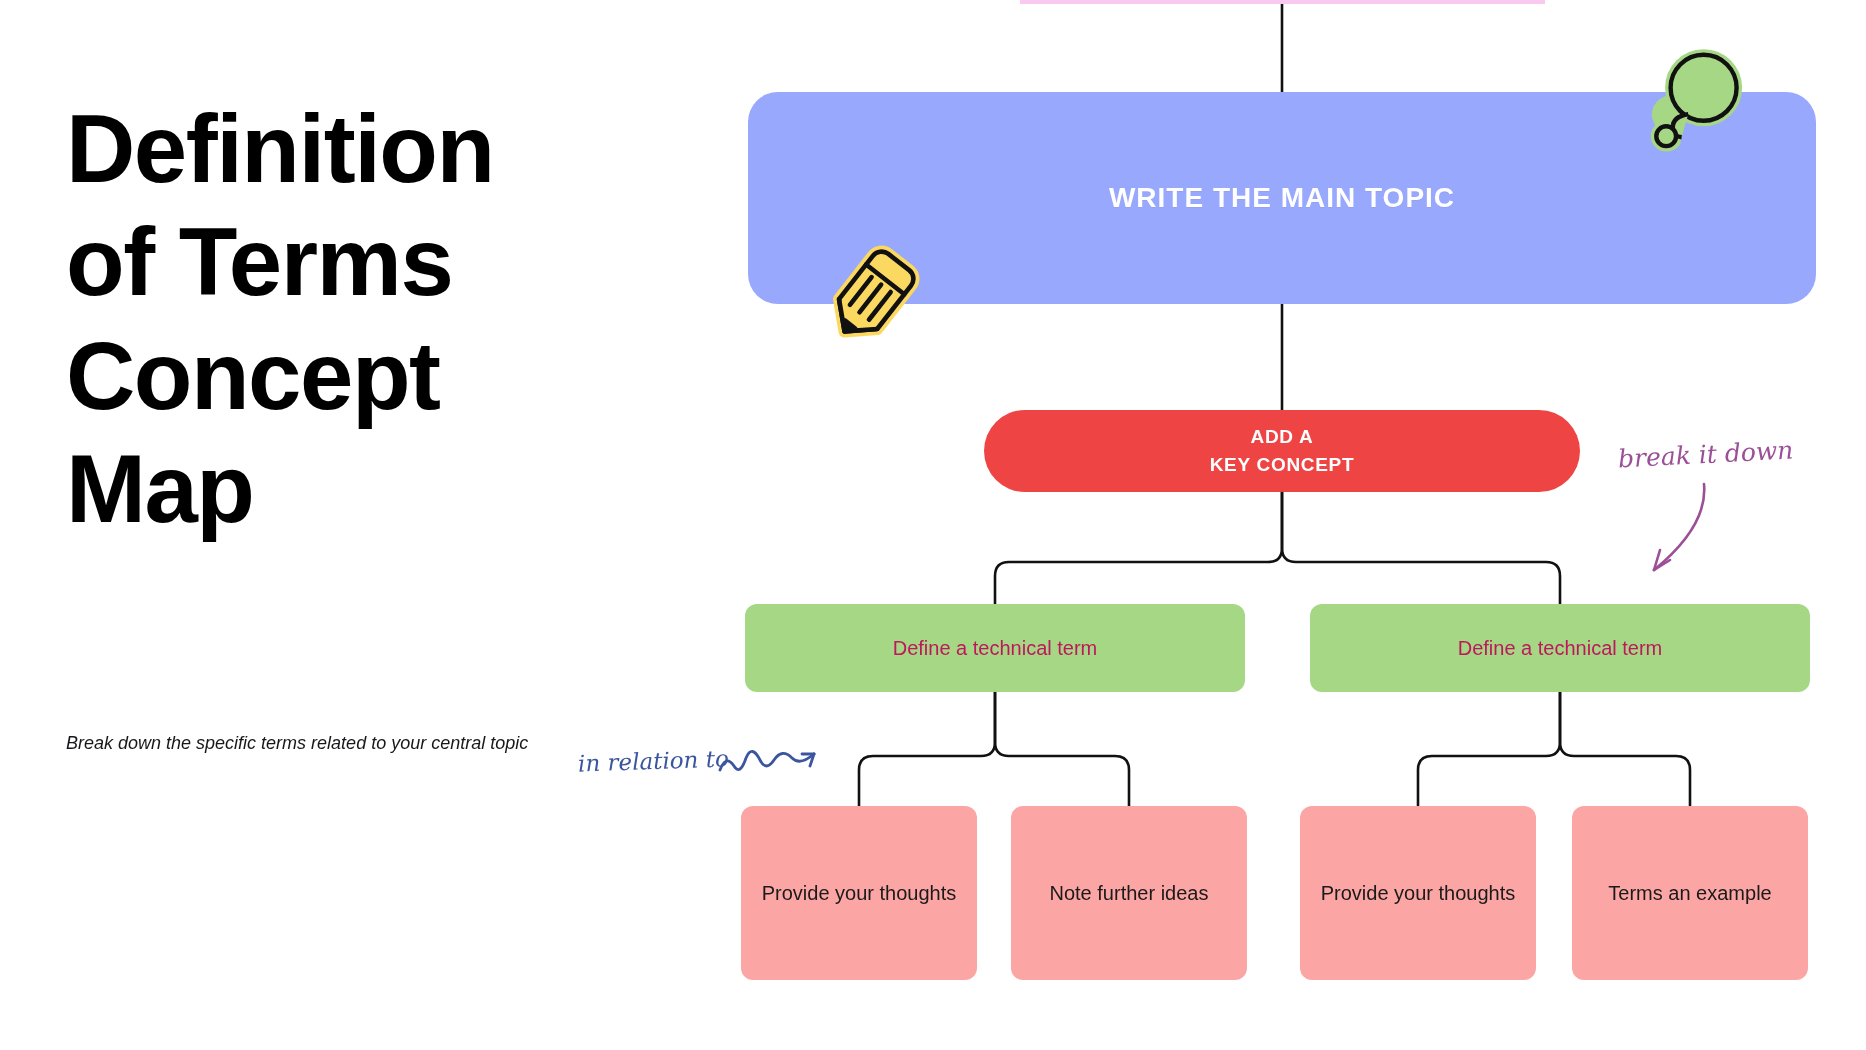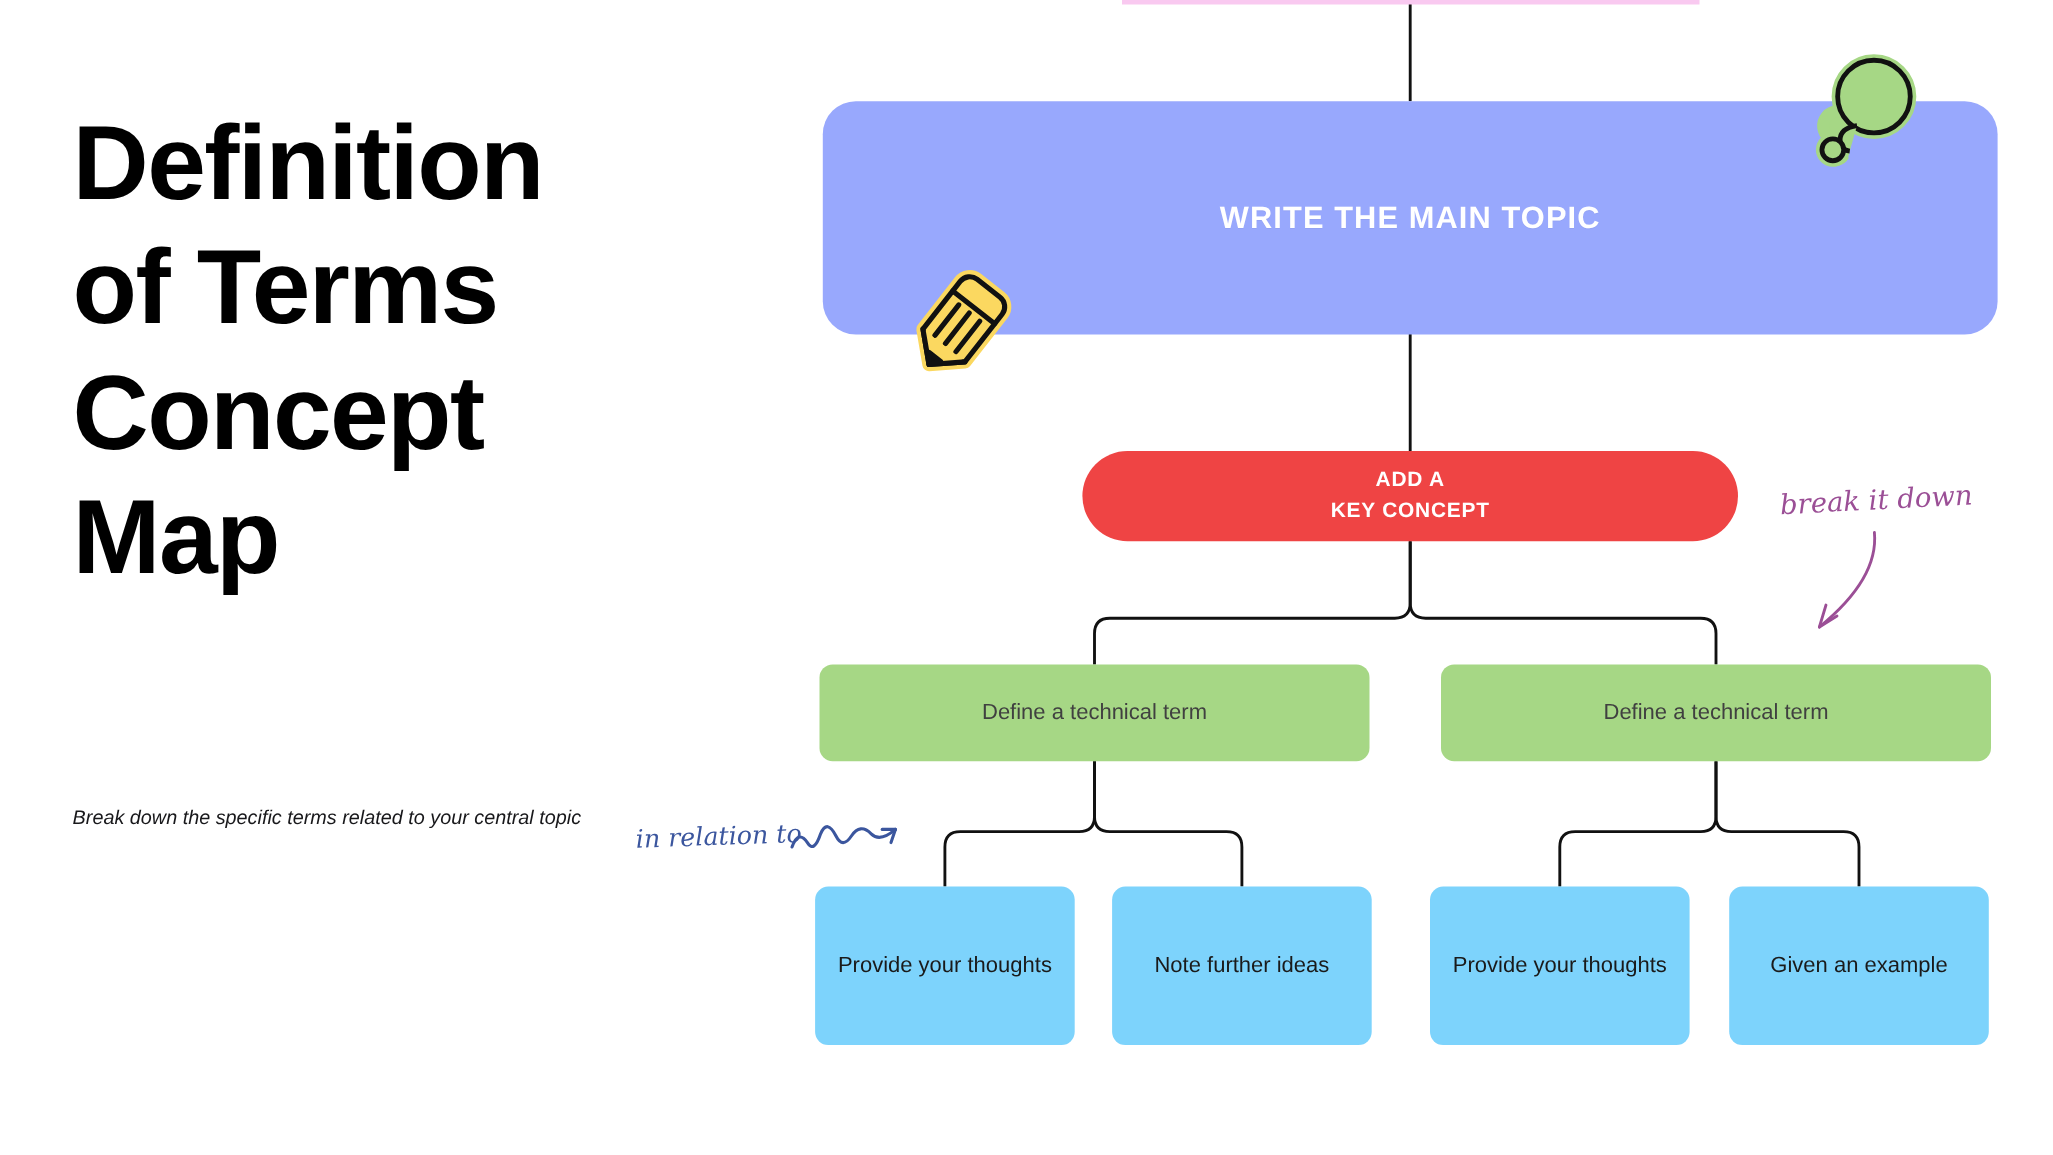--- a/index.html
+++ b/index.html
@@ -120,7 +120,7 @@
   #node-term-left  { left: 745px; }
   #node-term-right { left: 1310px; }
   .node-term .node-label {
-    color: #404040;
+    color: #be185d;
     font-size: 20px;
     font-weight: 400;
     text-align: center;

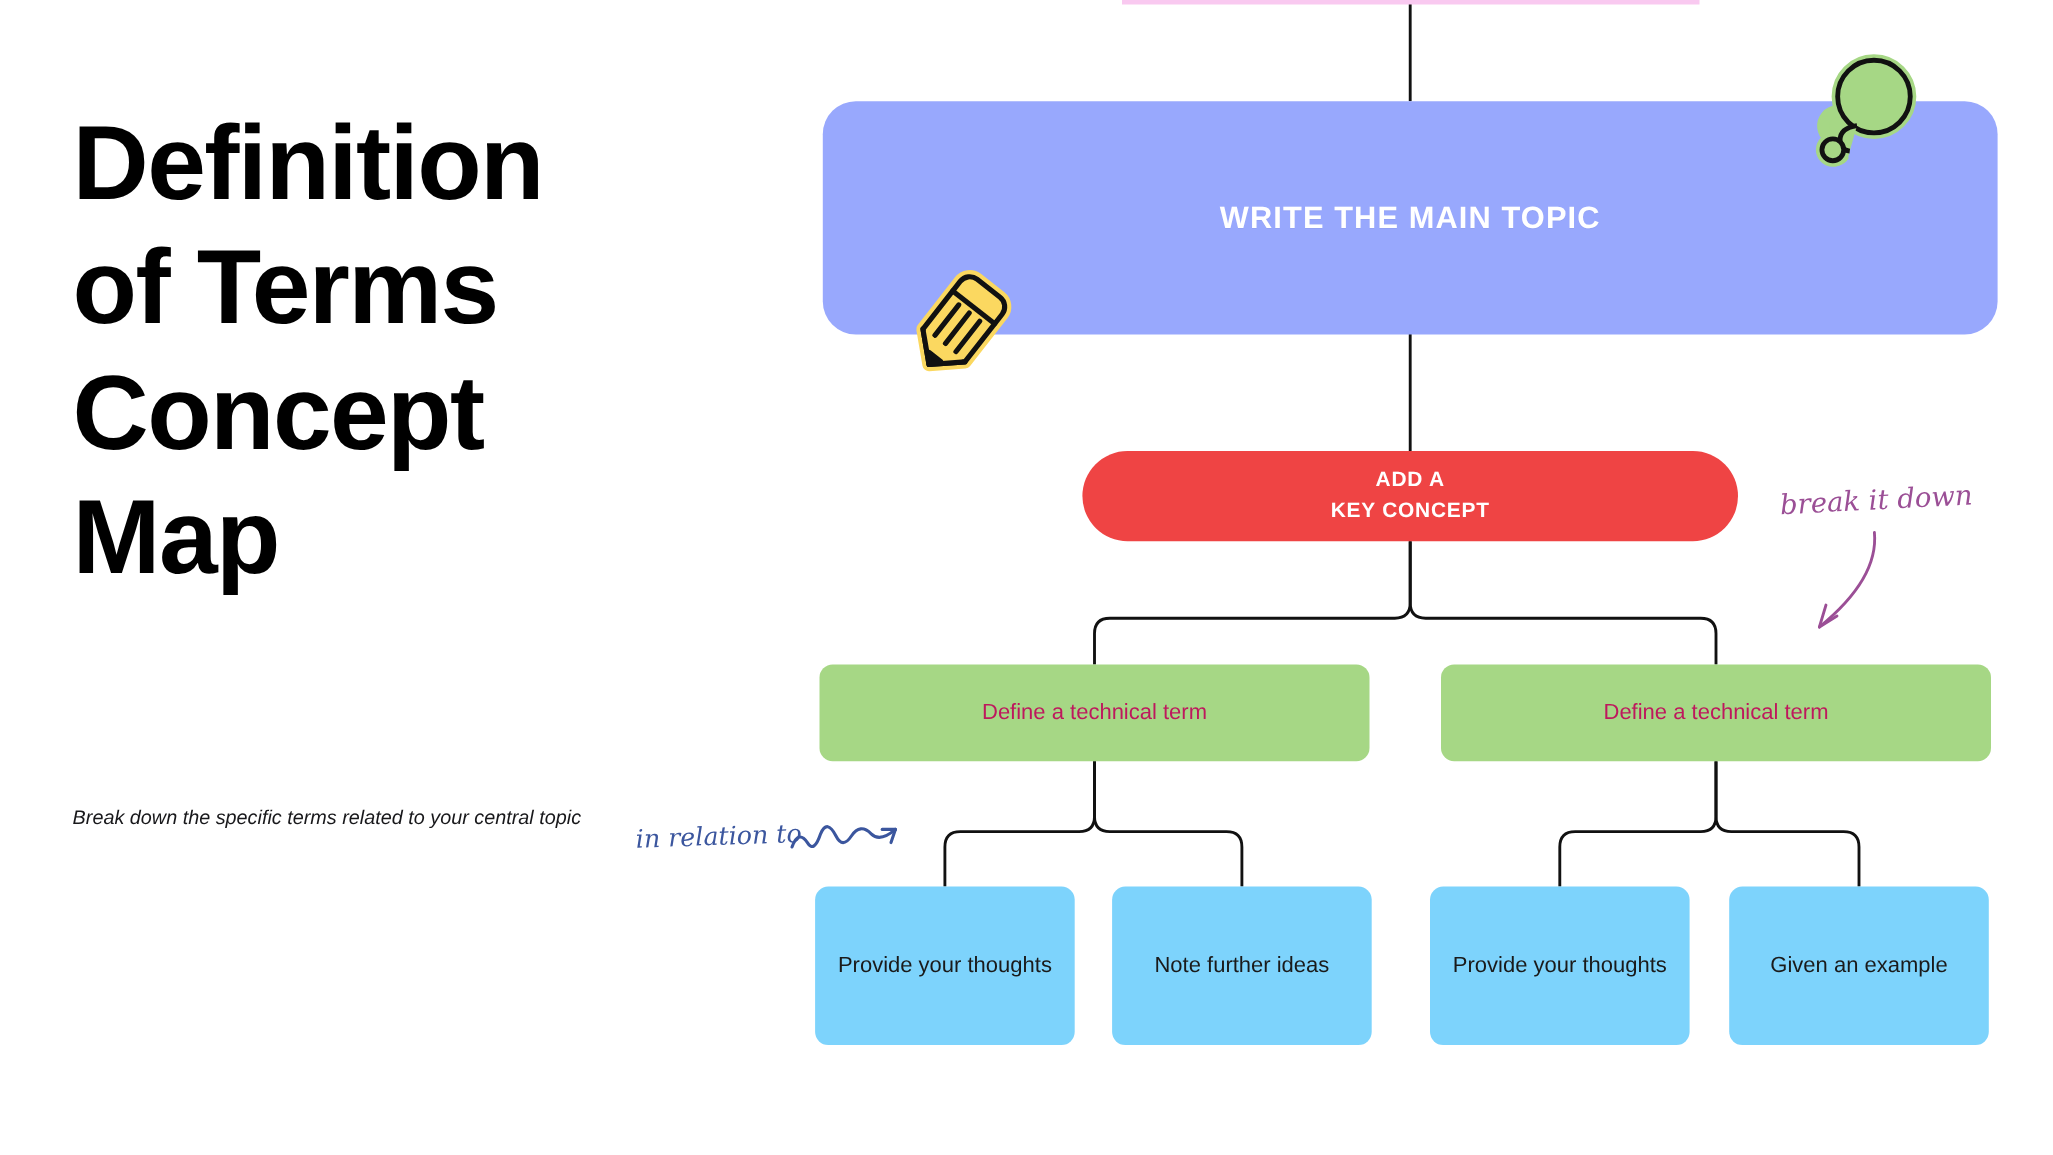--- a/index.html
+++ b/index.html
@@ -129,8 +129,8 @@
   
   .node-leaf {
     width: 236px;
-    height: 144px;
-    background: #7dd3fc;
+    height: 174px;
+    background: #fca5a5;
     border-radius: 12px;
     top: 806px;
   }

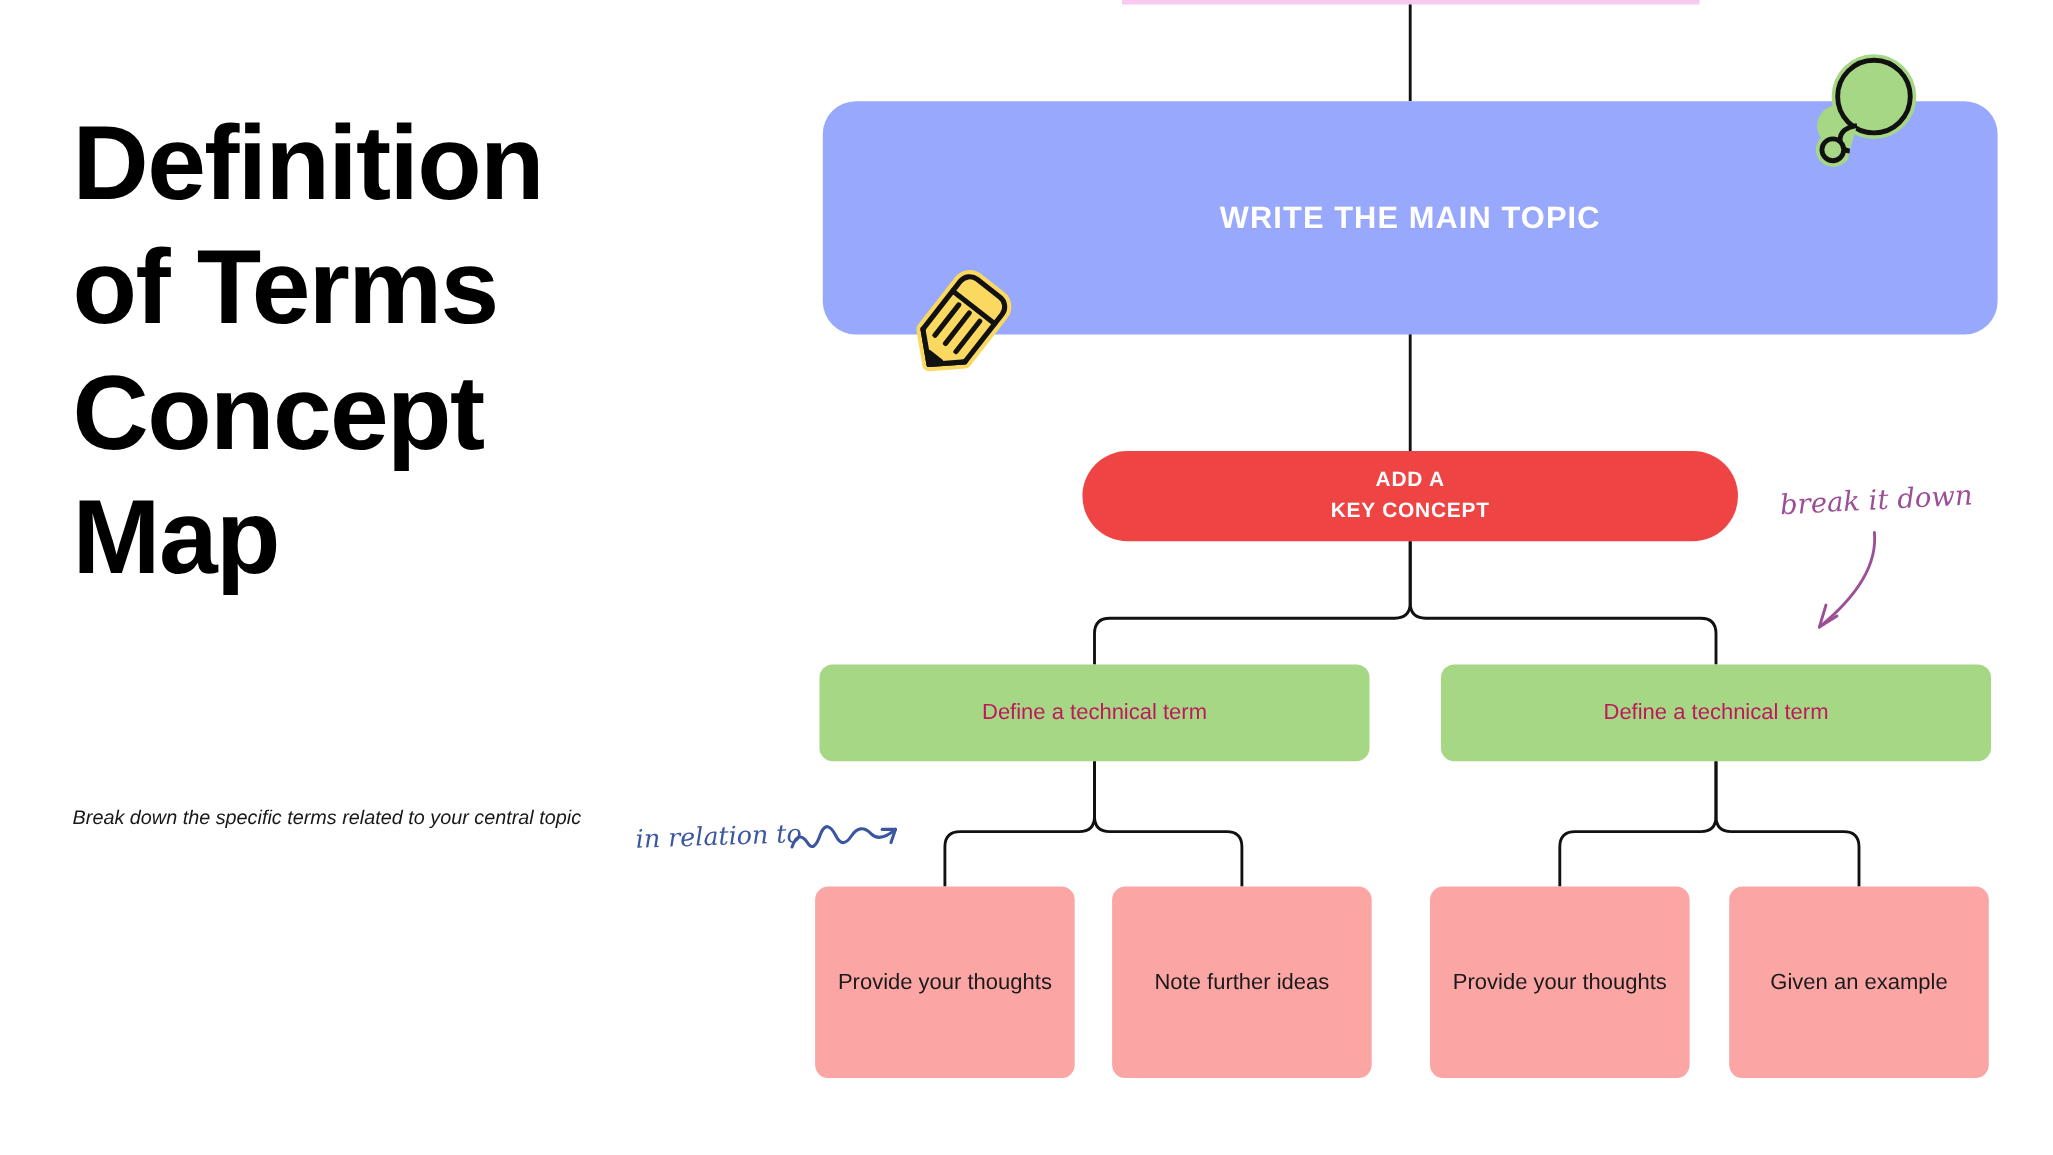--- a/index.html
+++ b/index.html
@@ -285,7 +285,7 @@
     <span class="node-label">Provide your thoughts</span>
   </div>
   <div class="node node-leaf" id="node-leaf-4">
-    <span class="node-label">Given an example</span>
+    <span class="node-label">Terms an example</span>
   </div>
 
   <div class="annotation" id="annotation-break-it-down">break it down</div>

